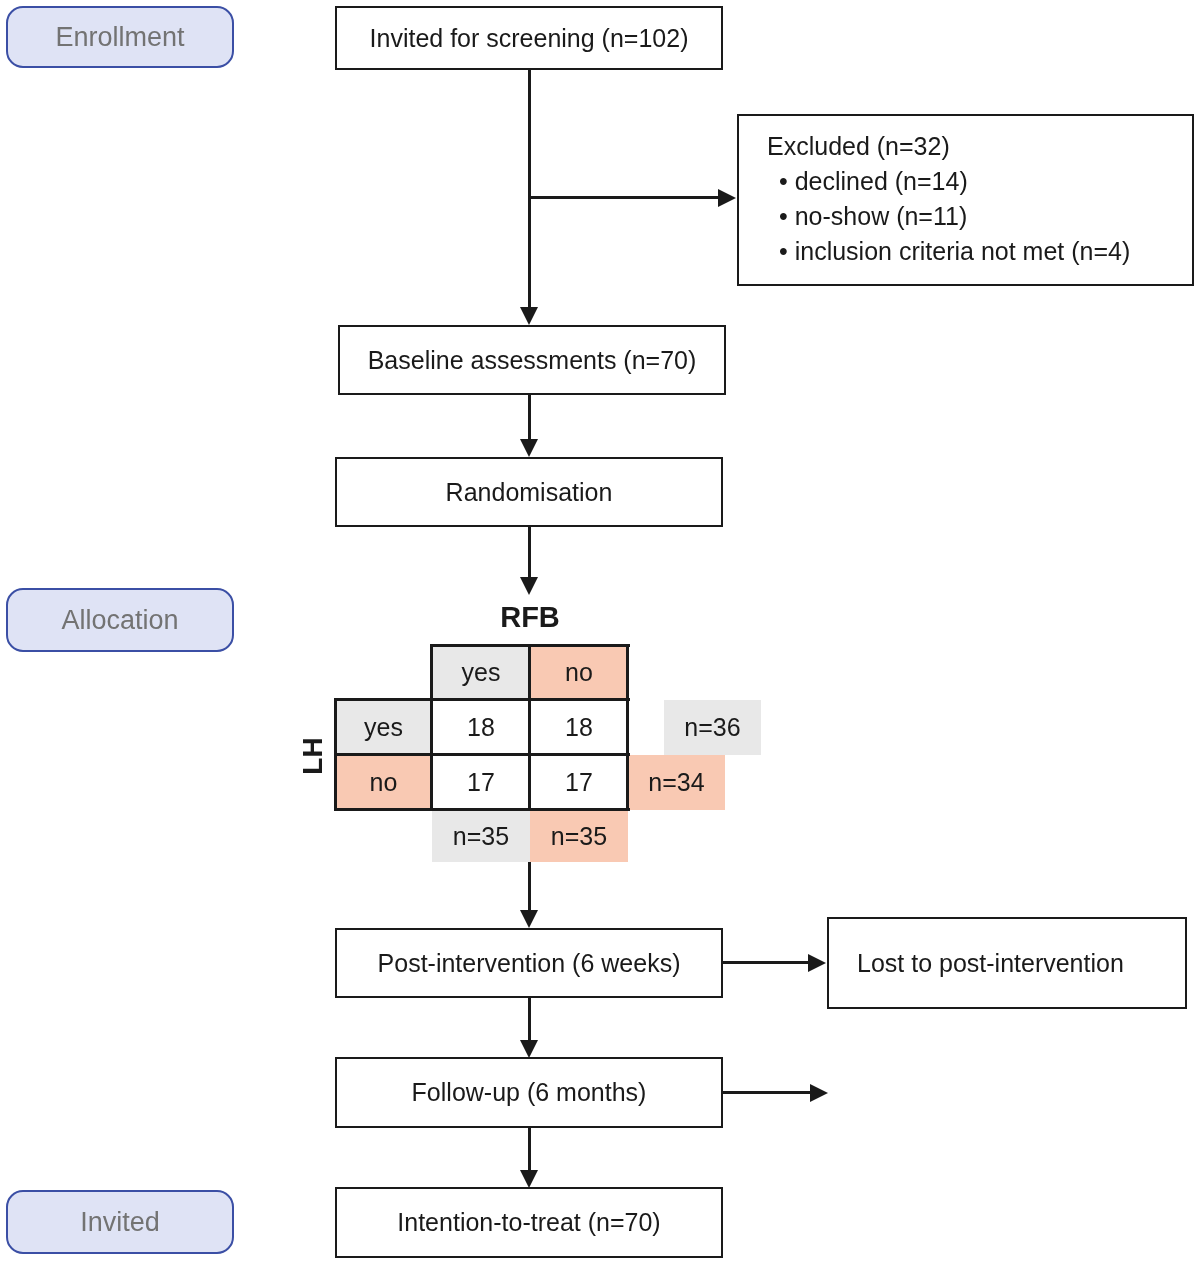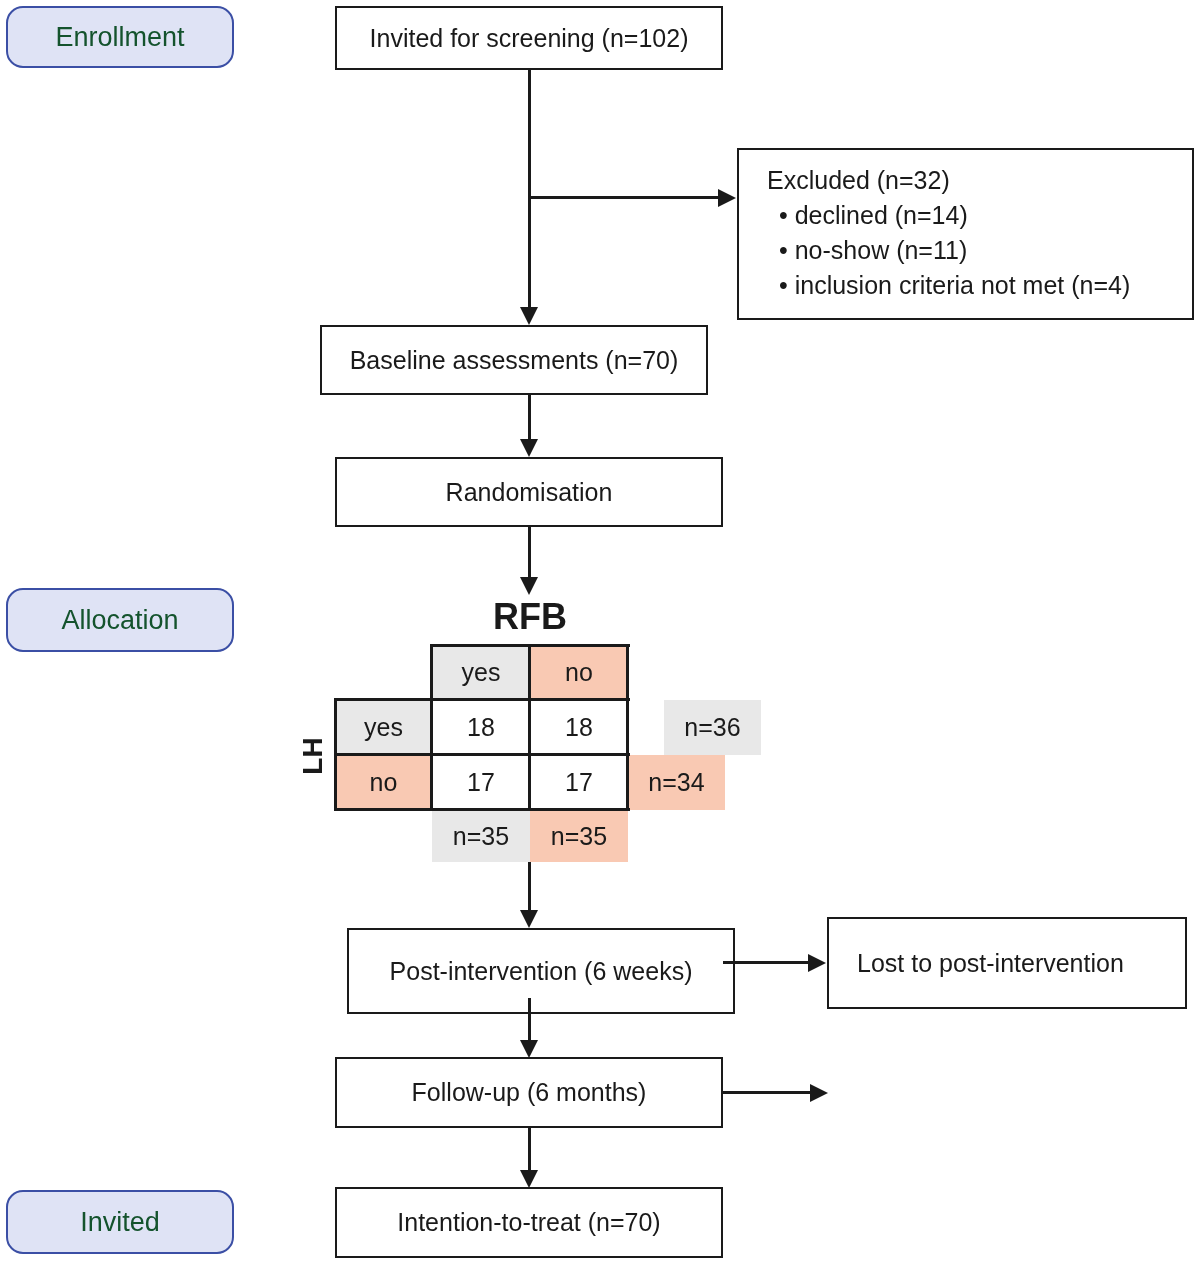--- a/index.html
+++ b/index.html
@@ -12,7 +12,7 @@
   
   .badge{
     background:#dfe3f5;border:2.5px solid #3b4fa5;border-radius:17px;
-    color:#14532d;font-size:27px;display:flex;align-items:center;justify-content:center;
+    color:#737373;font-size:27px;display:flex;align-items:center;justify-content:center;
     left:6px;width:228px;
   }
   #badge-enrollment{top:6px;height:62px;}

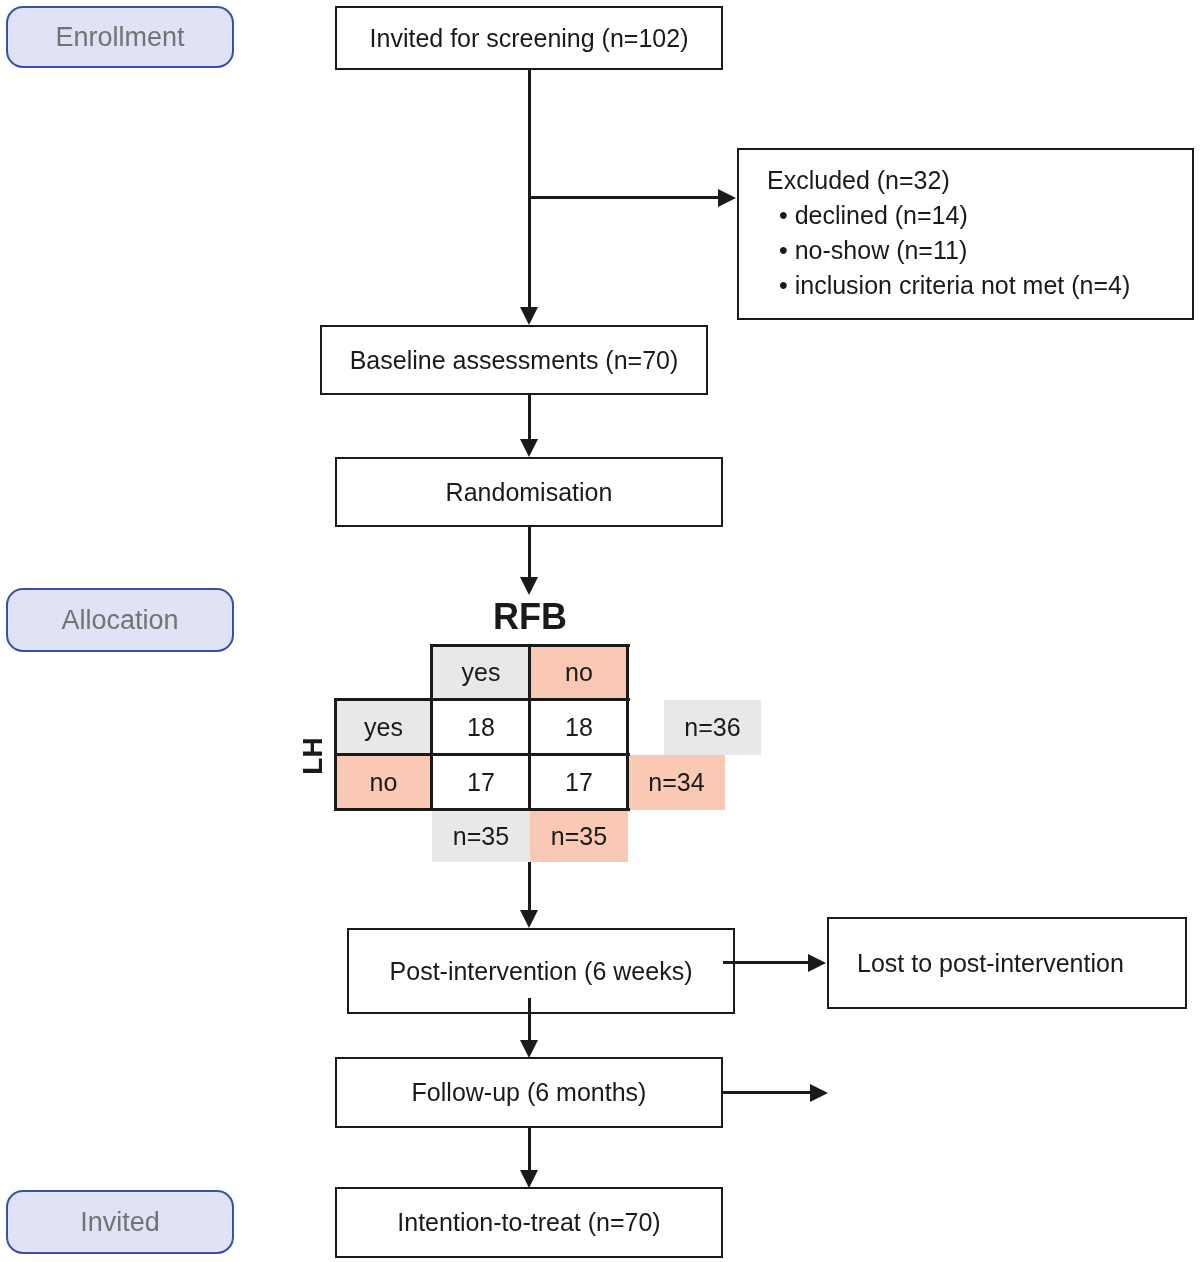--- a/index.html
+++ b/index.html
@@ -33,7 +33,7 @@
   #box-excluded{
     left:737px;top:114px;width:457px;height:172px;
     flex-direction:column;align-items:flex-start;justify-content:flex-start;
-    padding:13px 10px 0 28px;text-align:left;line-height:35px;margin-top:34px;
+    padding:13px 10px 0 28px;text-align:left;line-height:35px;
   }
   #box-excluded ul{list-style:none;margin:0;padding:0 0 0 12px;}
   #box-excluded li::before{content:"\2022\00a0";}

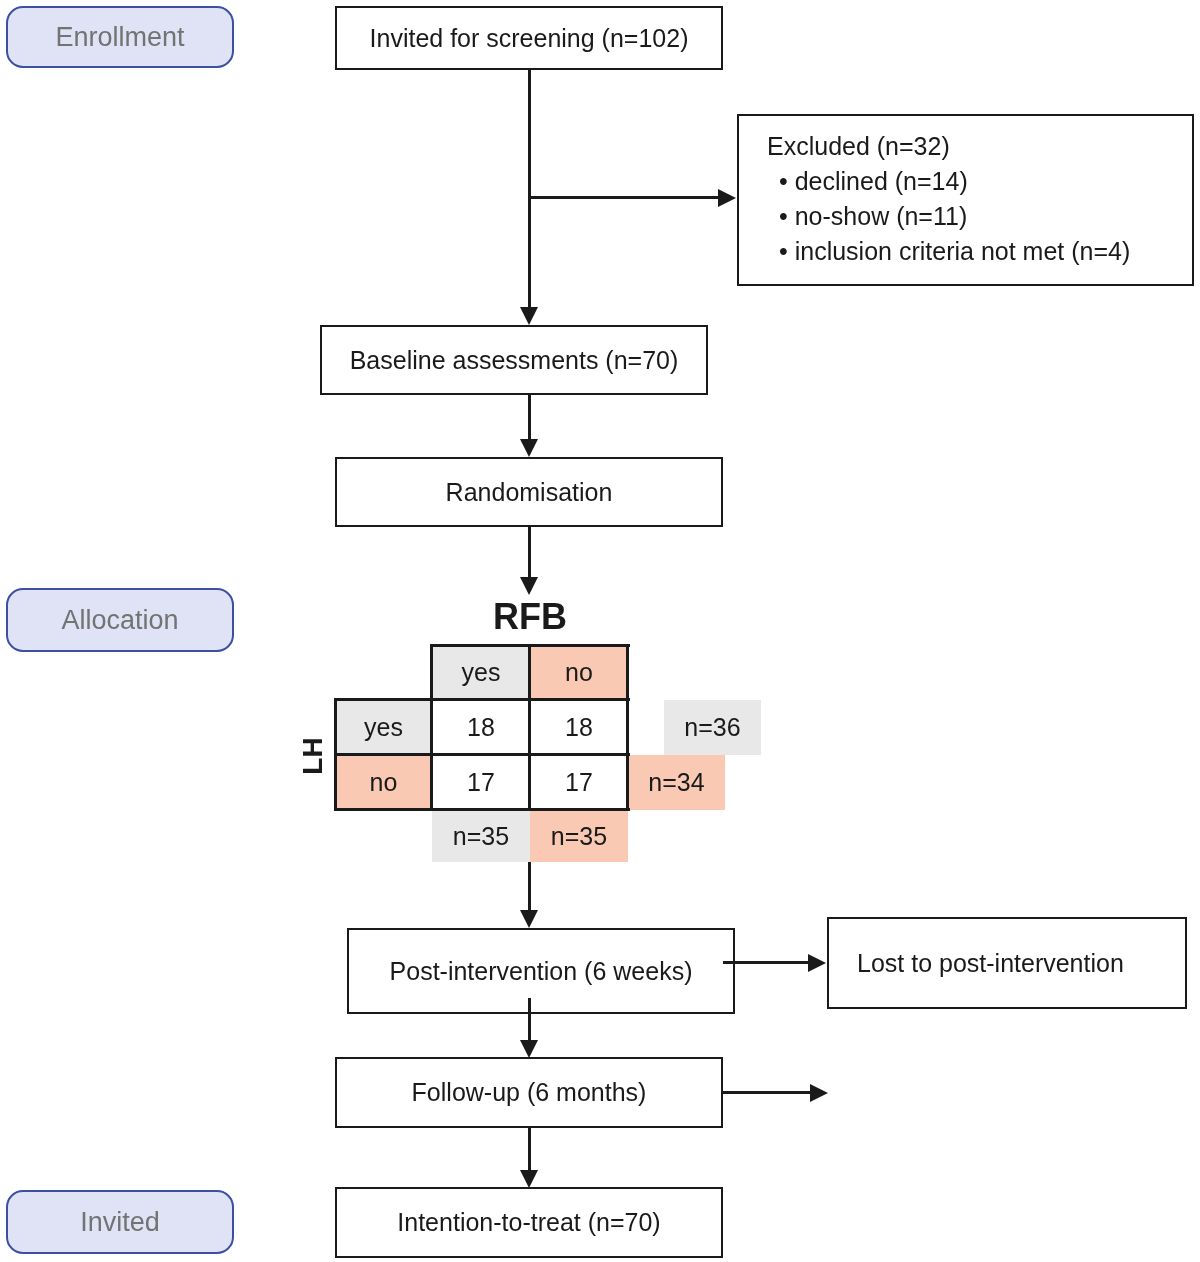--- a/index.html
+++ b/index.html
@@ -25,7 +25,7 @@
     display:flex;align-items:center;justify-content:center;text-align:center;
   }
   #box-invited{left:335px;top:6px;width:388px;height:64px;}
-  #box-baseline{left:320px;top:325px;width:388px;height:70px;}
+  #box-baseline{left:338px;top:325px;width:388px;height:70px;}
   #box-randomisation{left:335px;top:457px;width:388px;height:70px;}
   #box-post{left:347px;top:928px;width:388px;height:86px;}
   #box-followup{left:335px;top:1057px;width:388px;height:71px;}

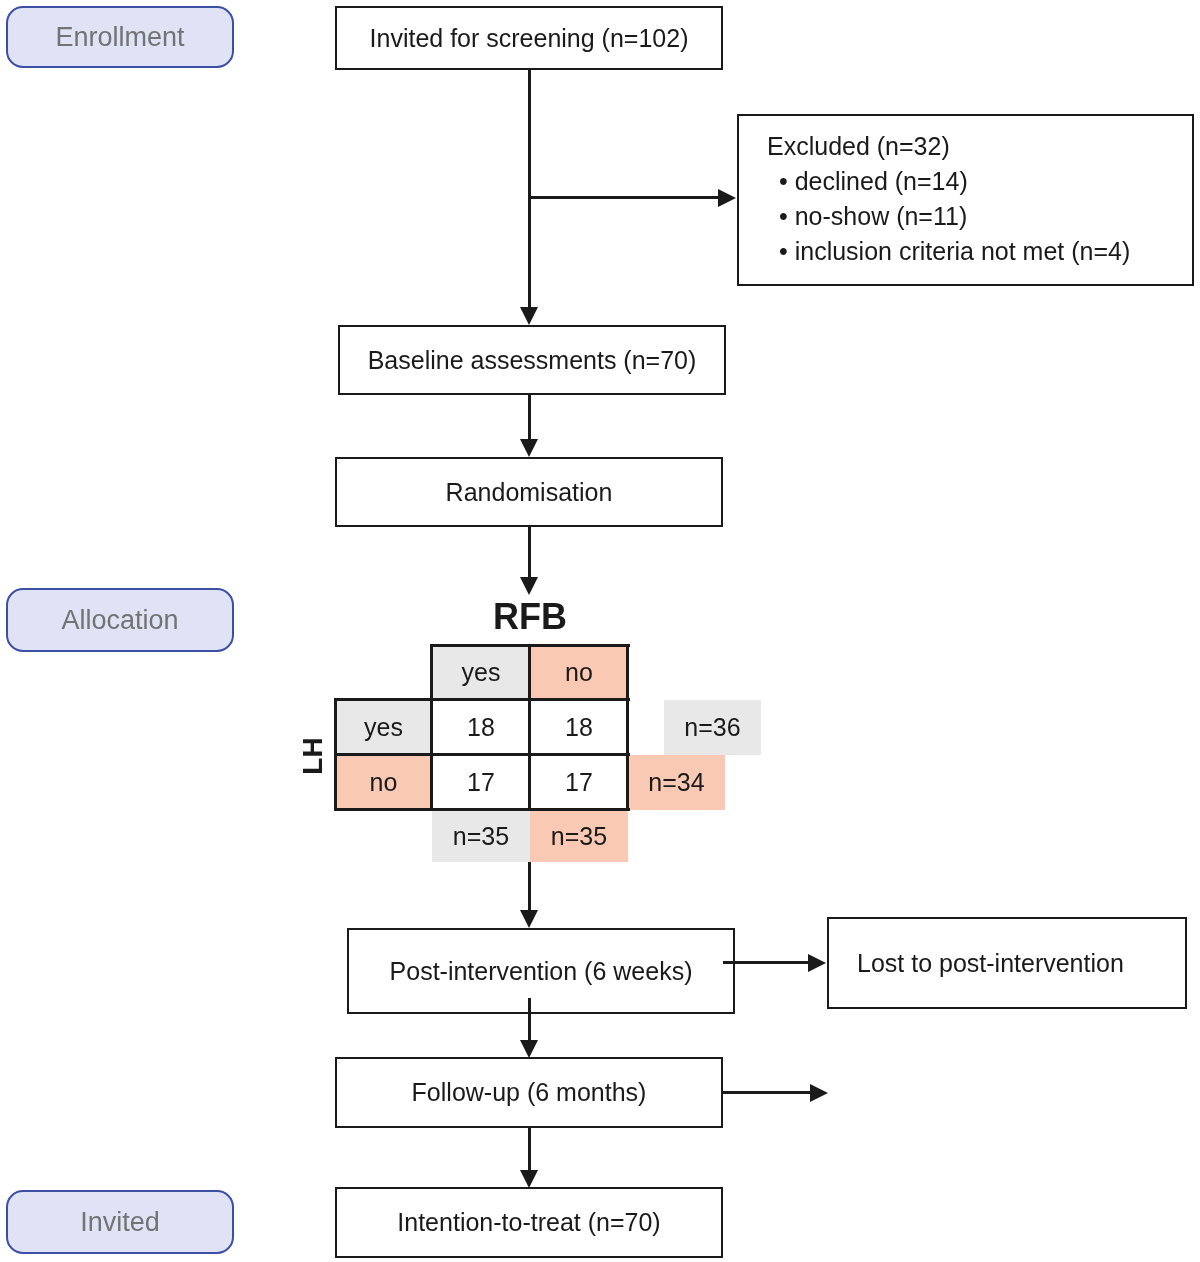--- a/index.html
+++ b/index.html
@@ -47,7 +47,7 @@
   .cell{display:flex;align-items:center;justify-content:center;font-size:25px;}
   .gray{background:#e8e8e8;}
   .salmon{background:#f9c9b3;}
-  #rfb-label{left:432px;top:599px;width:196px;height:36px;font-weight:bold;font-size:36px;
+  #rfb-label{left:432px;top:599px;width:196px;height:36px;font-weight:bold;font-size:29px;
     display:flex;align-items:center;justify-content:center;text-align:center;}
   #lh-label{left:283px;top:741px;width:60px;height:30px;font-weight:bold;font-size:28px;
     display:flex;align-items:center;justify-content:center;transform:rotate(-90deg);}

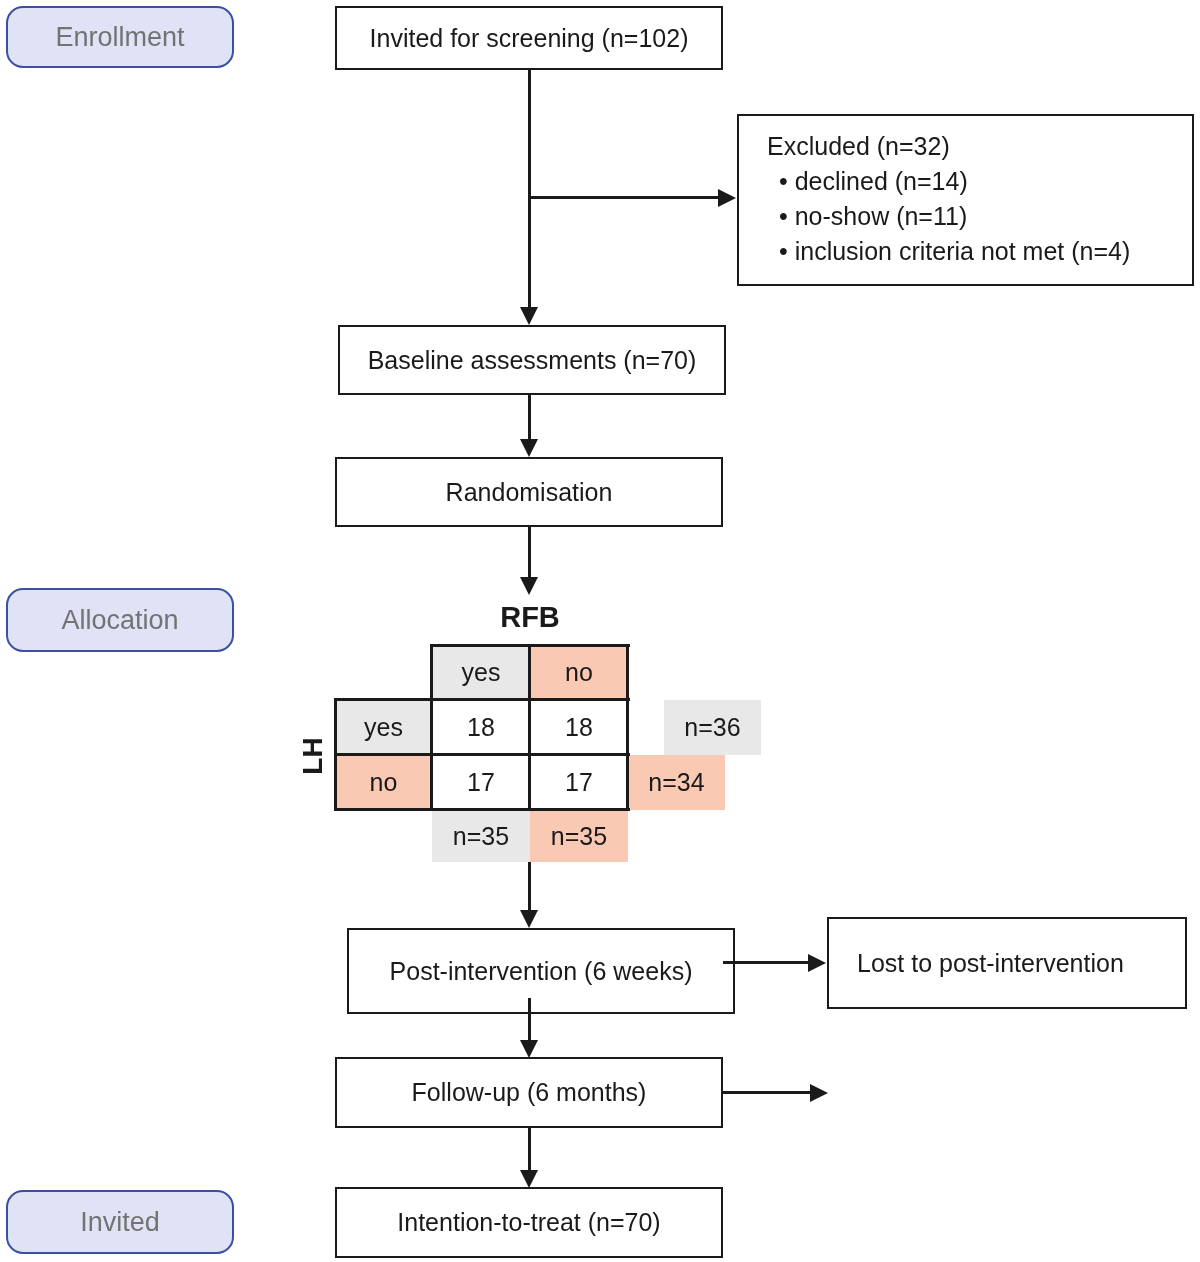--- a/index.html
+++ b/index.html
@@ -27,7 +27,7 @@
   #box-invited{left:335px;top:6px;width:388px;height:64px;}
   #box-baseline{left:338px;top:325px;width:388px;height:70px;}
   #box-randomisation{left:335px;top:457px;width:388px;height:70px;}
-  #box-post{left:347px;top:928px;width:388px;height:86px;}
+  #box-post{left:335px;top:928px;width:388px;height:70px;}
   #box-followup{left:335px;top:1057px;width:388px;height:71px;}
   #box-itt{left:335px;top:1187px;width:388px;height:71px;}
   #box-excluded{

